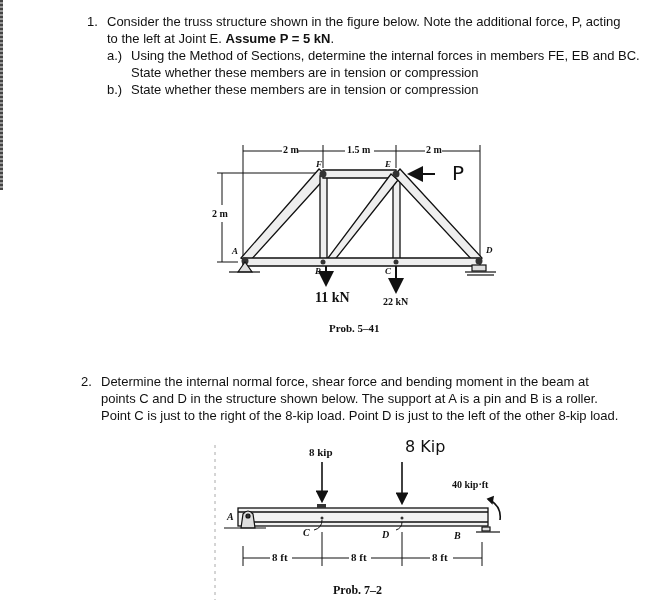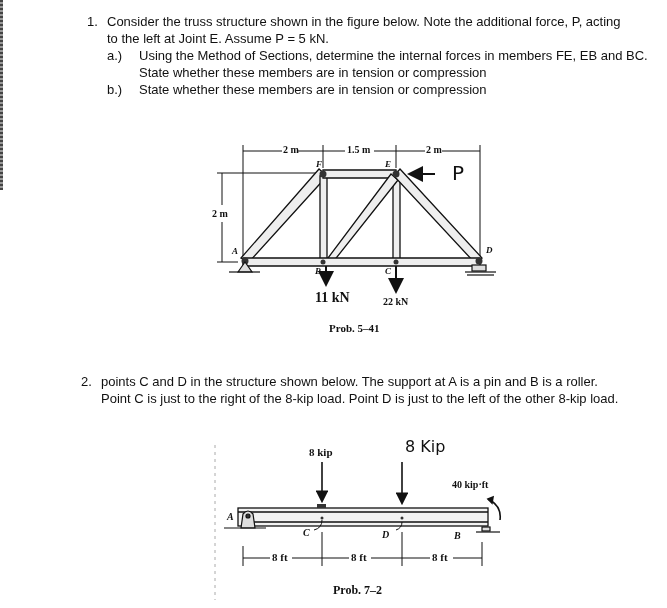--- a/index.html
+++ b/index.html
@@ -14,7 +14,7 @@
   .sub { position: absolute; left: 0; white-space: nowrap; }
   .sub .lbl { position: absolute; left: 0; }
   .sub .txt { position: absolute; left: 32px; }
-  b { font-weight: normal; }
+  b { font-weight: bold; }
   svg { position: absolute; left: 0; top: 0; }
   .fig-text { font-family: "Liberation Serif", serif; font-weight: bold; }
   .hand { font-family: "DejaVu Sans", sans-serif; }

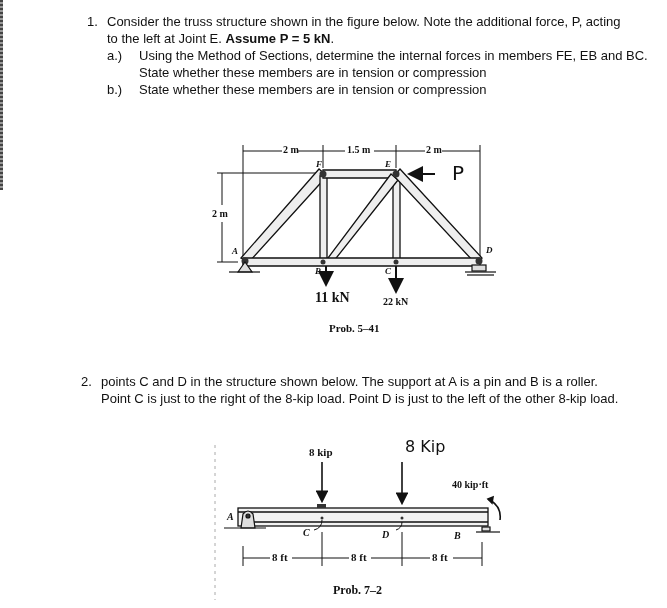--- a/index.html
+++ b/index.html
@@ -13,7 +13,7 @@
   .line { white-space: nowrap; display: block; }
   .sub { position: absolute; left: 0; white-space: nowrap; }
   .sub .lbl { position: absolute; left: 0; }
-  .sub .txt { position: absolute; left: 32px; }
+  .sub .txt { position: absolute; left: 24px; }
   b { font-weight: bold; }
   svg { position: absolute; left: 0; top: 0; }
   .fig-text { font-family: "Liberation Serif", serif; font-weight: bold; }

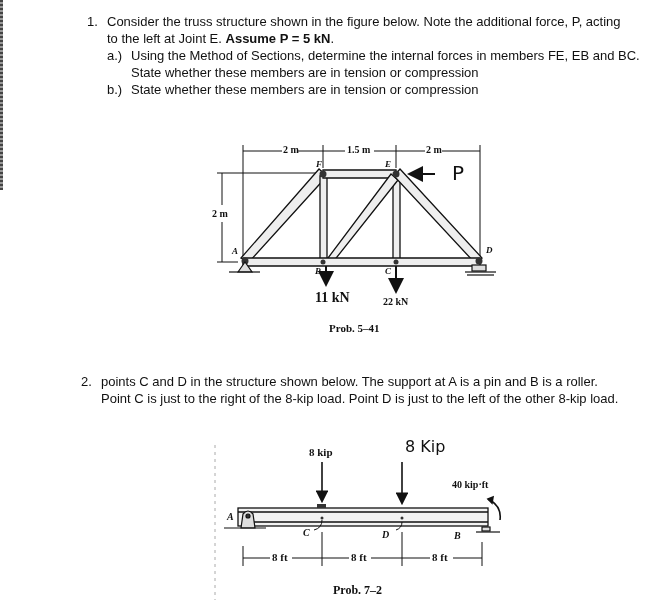--- a/index.html
+++ b/index.html
@@ -128,6 +128,7 @@
 <div class="q" style="left:81px; top:373px; width:570px; height:60px;">
   <span class="num">2.</span>
   <div class="body" style="left:20px;">
+    <span class="line">Determine the internal normal force, shear force and bending moment in the beam at</span>
     <span class="line">points C and D in the structure shown below. The support at A is a pin and B is a roller.</span>
     <span class="line">Point C is just to the right of the 8-kip load. Point D is just to the left of the other 8-kip load.</span>
   </div>

